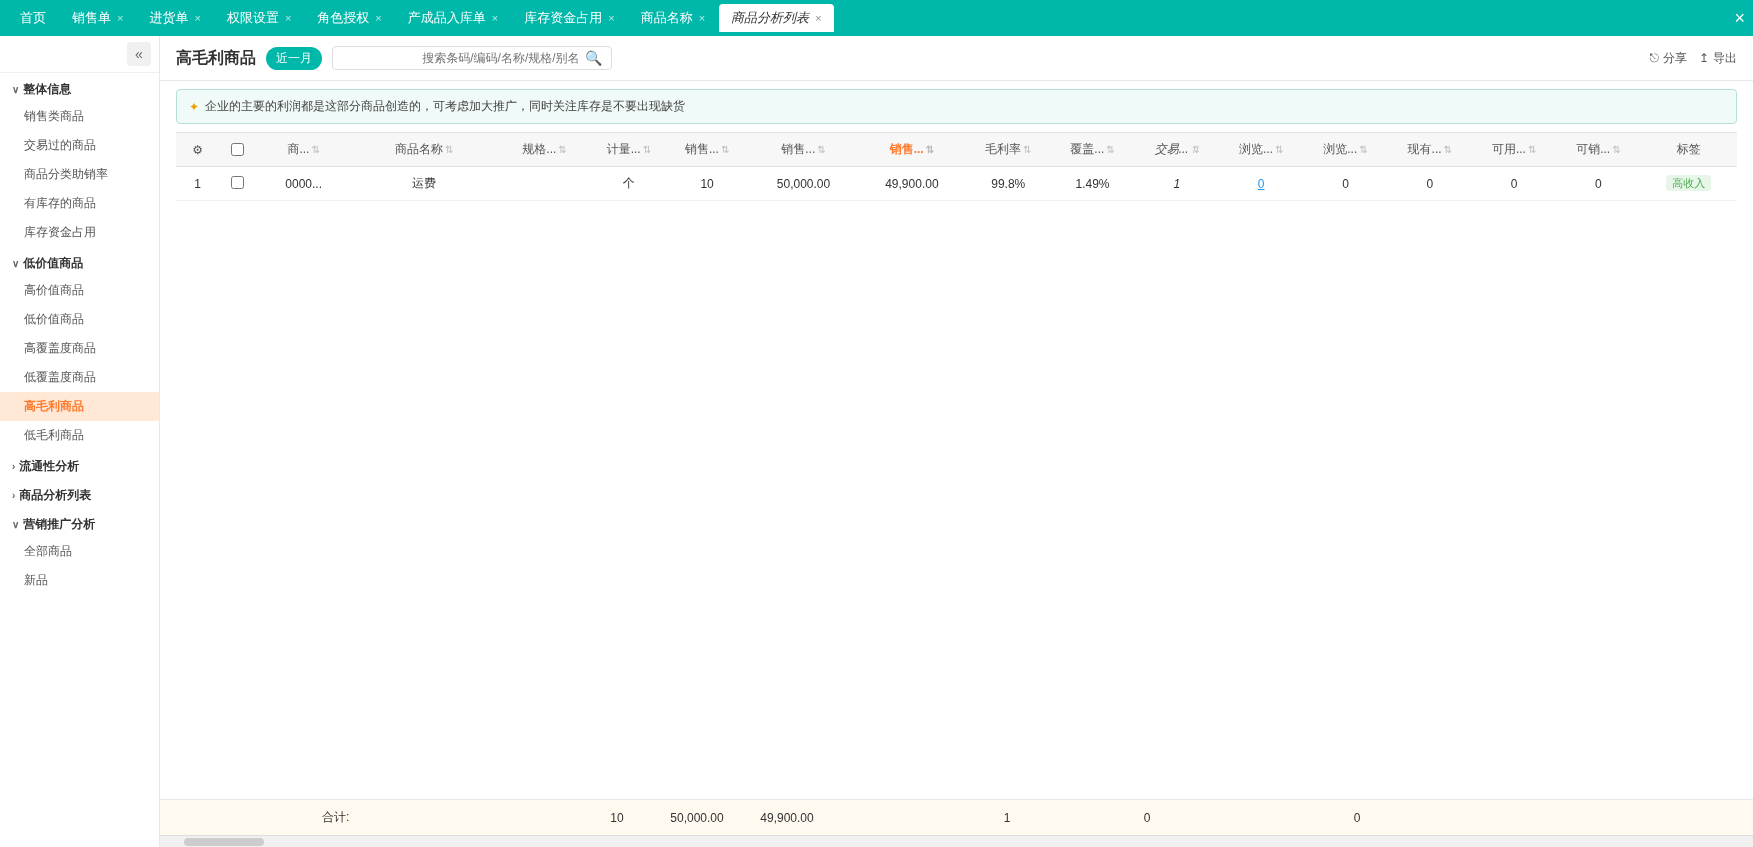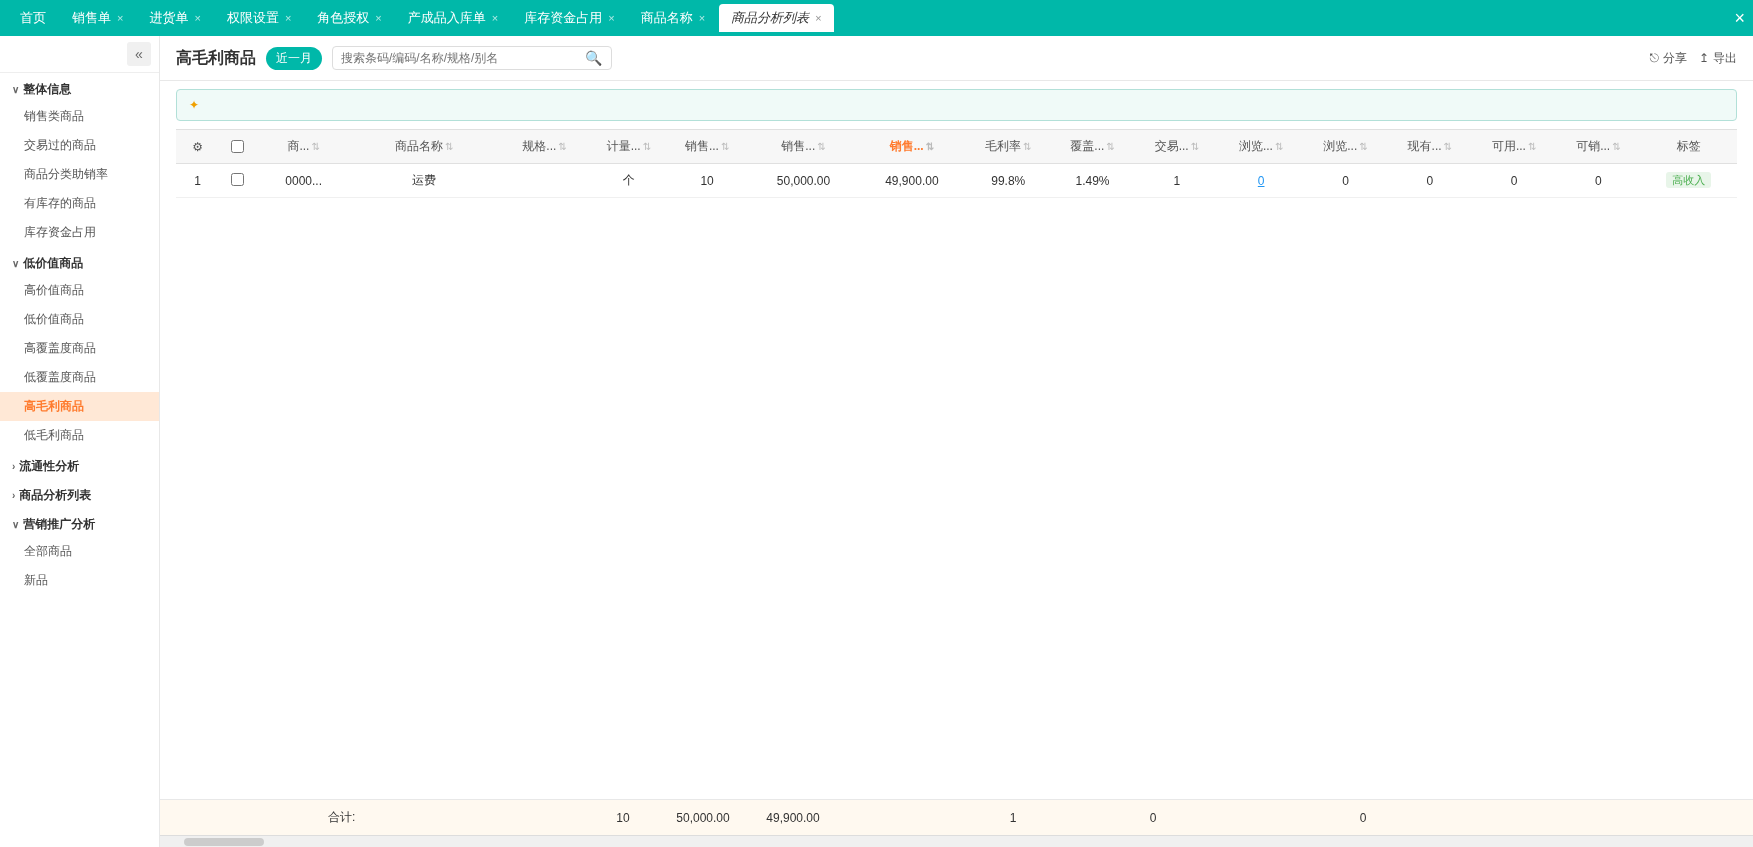--- a/index.html
+++ b/index.html
@@ -86,6 +86,7 @@
     .search-box input {
       border: none; outline: none; font-size: 12px; width: 100%;
       color: #ec4899;
+      text-align: right;
     }
     .search-icon { color: #aaa; font-size: 14px; cursor: pointer; }
     .header-right {

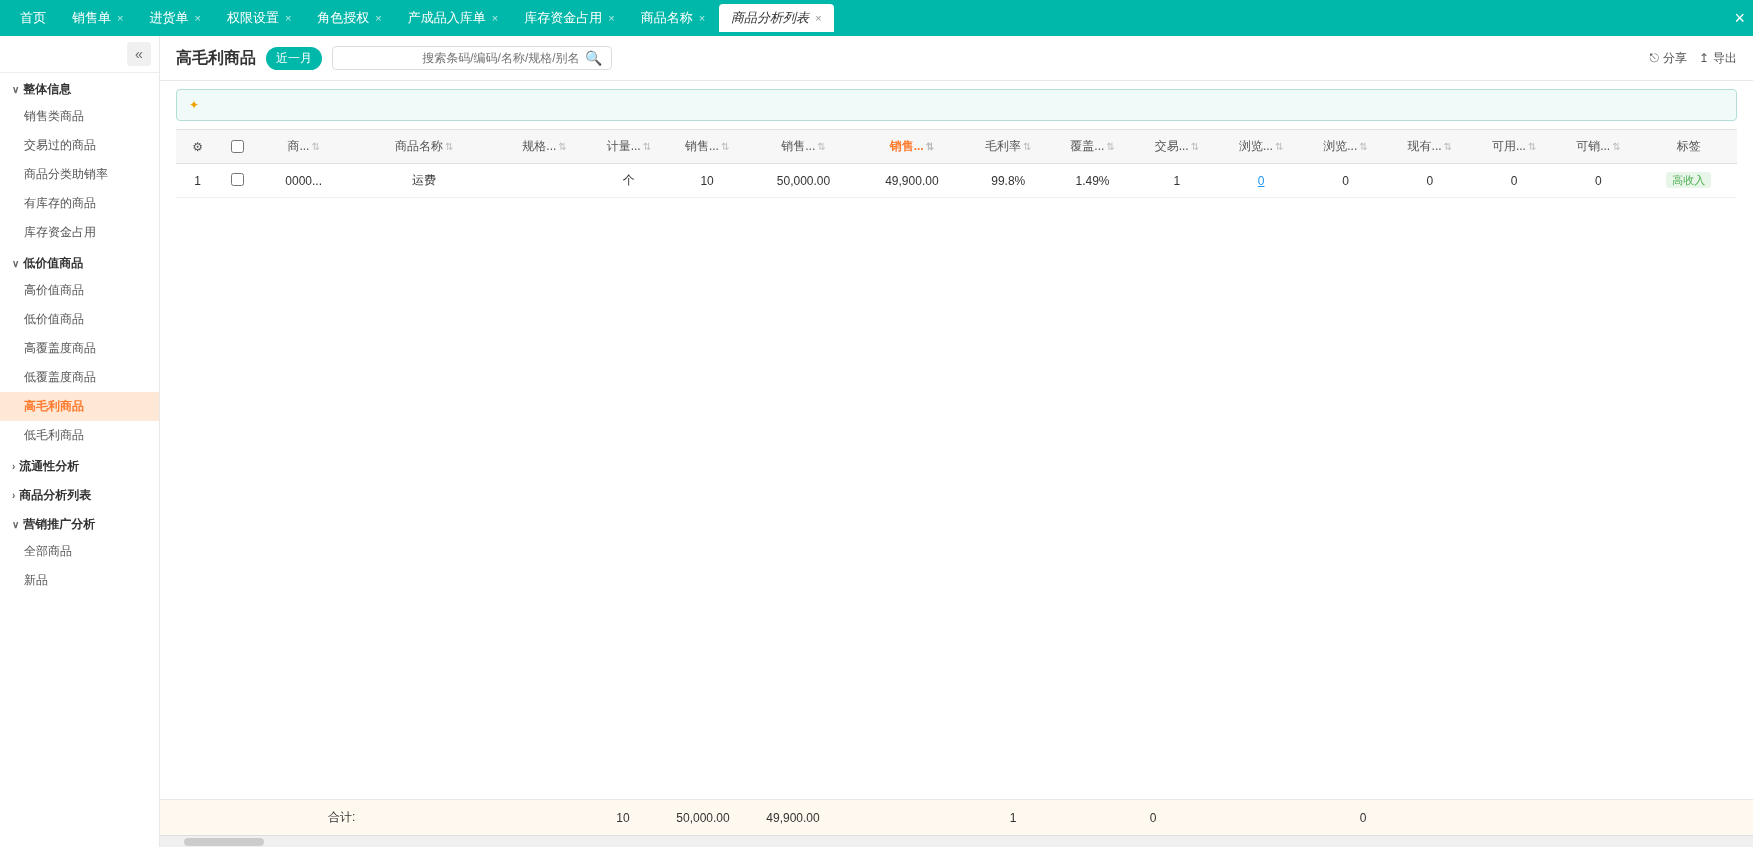--- a/index.html
+++ b/index.html
@@ -312,6 +312,7 @@
 
     <div class="info-banner">
       <span class="star">✦</span>
+      <span>企业的主要的利润都是这部分商品创造的，可考虑加大推广，同时关注库存是不要出现缺货</span>
     </div>
 
     <div class="table-container">

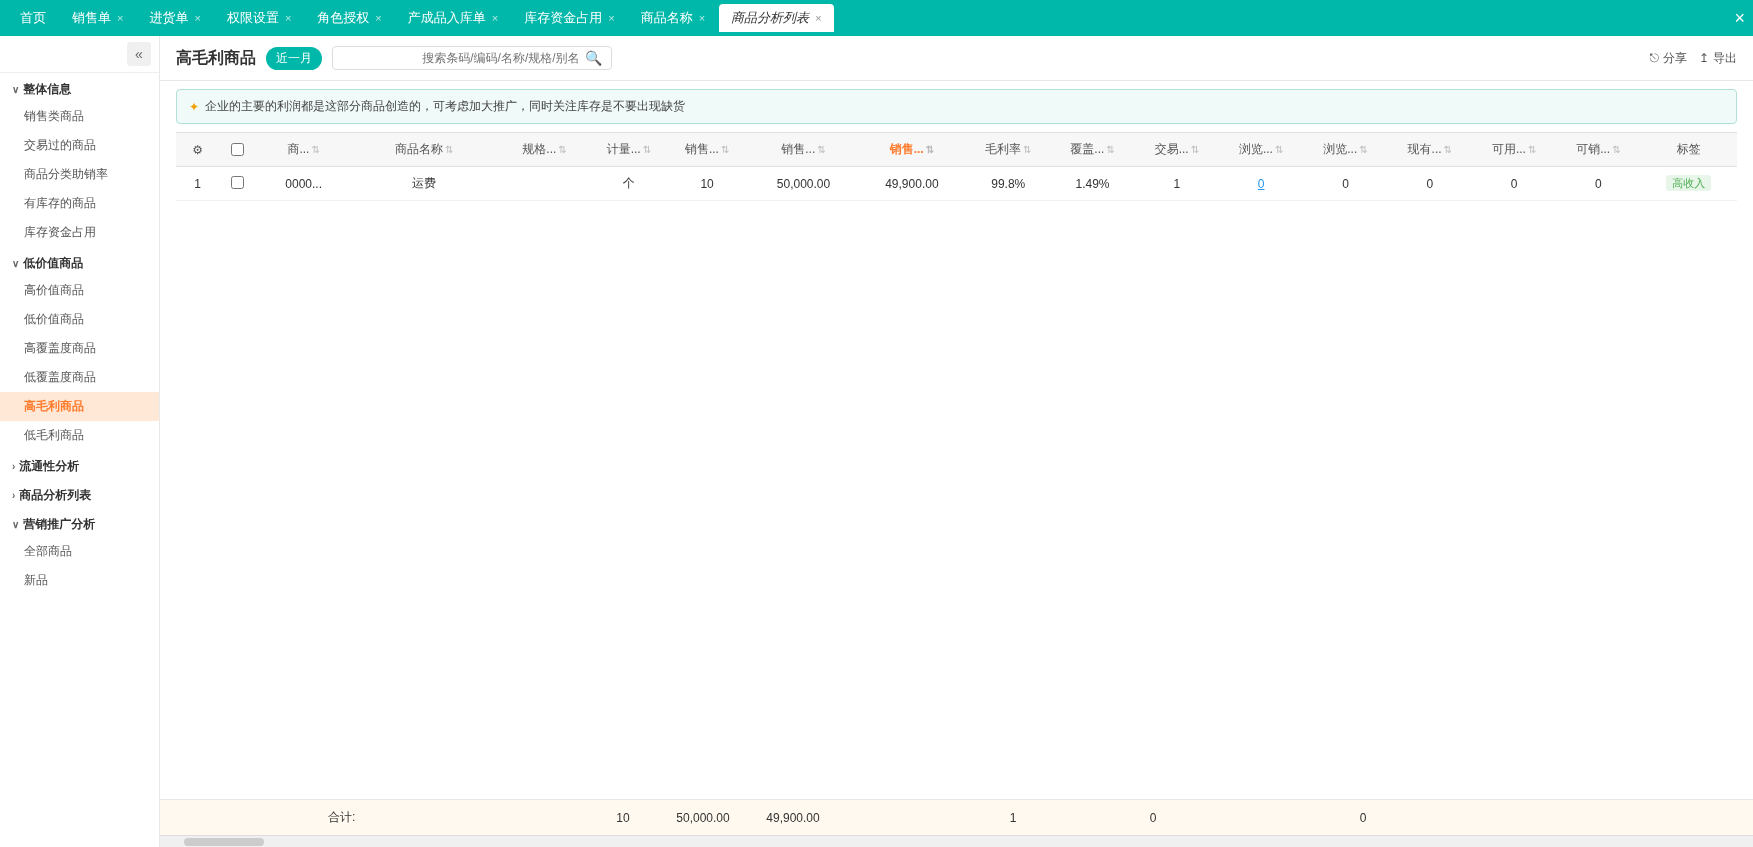--- a/index.html
+++ b/index.html
@@ -167,7 +167,7 @@
     .col-sales-profit { width: 90px; }
     .col-gross-rate { width: 70px; }
     .col-cover { width: 70px; }
-    .col-trade { width: 70px; }
+    .col-trade { width: 70px; font-style: italic; }
     .col-browse1 { width: 70px; }
     .col-browse2 { width: 70px; }
     .col-stock { width: 70px; }

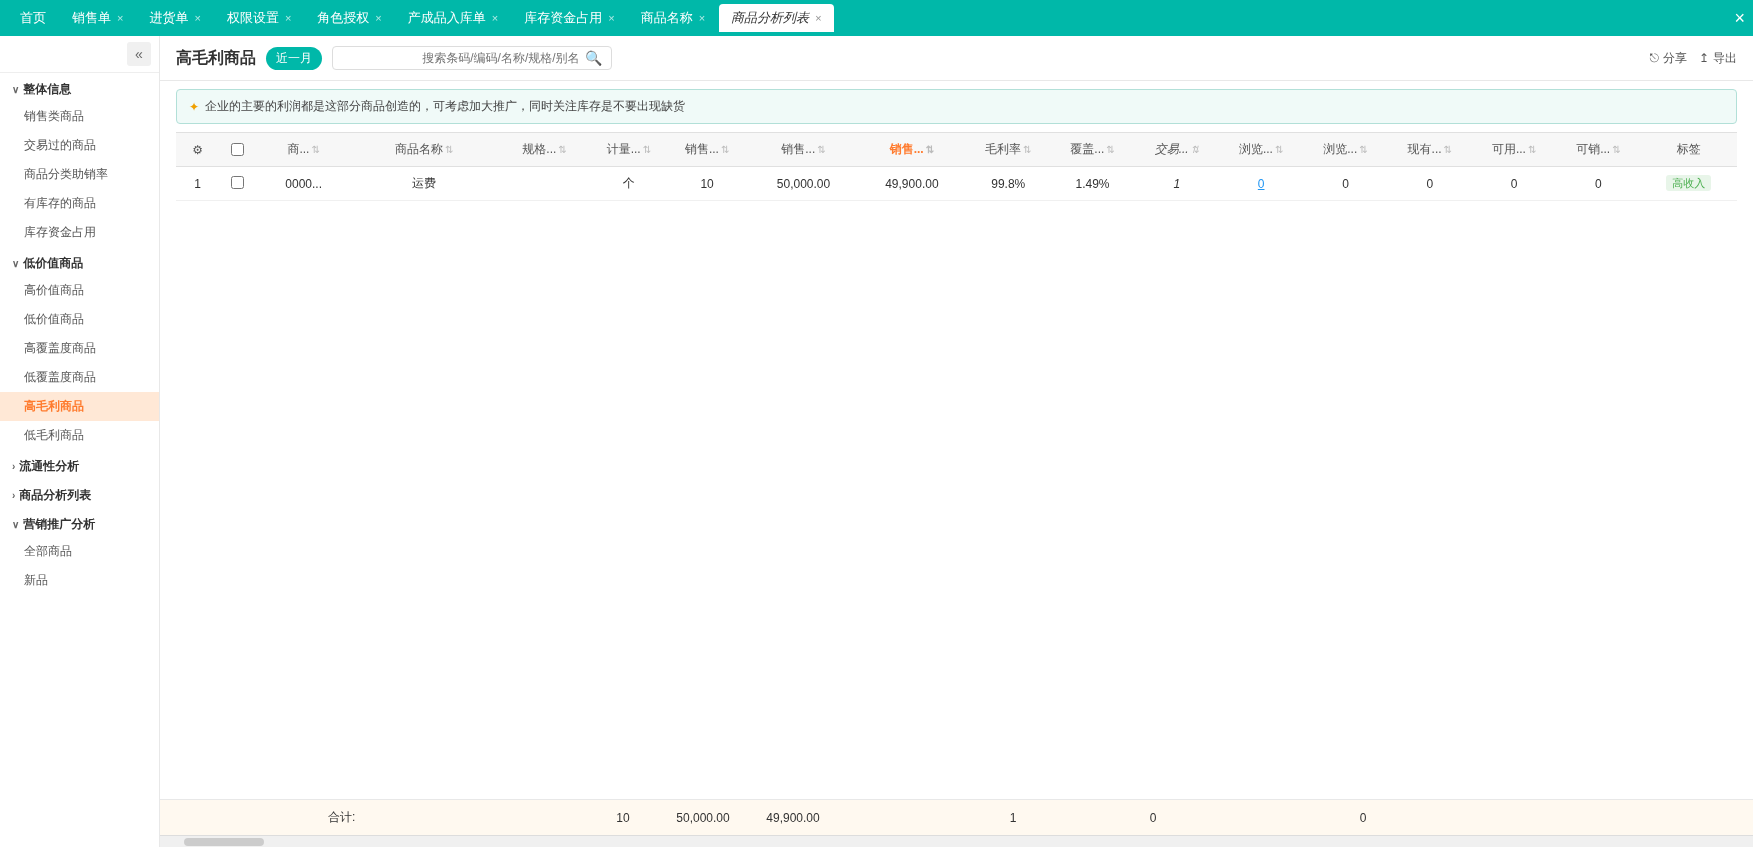--- a/index.html
+++ b/index.html
@@ -459,7 +459,7 @@
       <span style="width:36px; text-align:center;"></span>
       <span style="width:30px;"></span>
       <span style="width:80px;"></span>
-      <span style="width:120px;margin-left:6px;">合计:</span>
+      <span style="width:120px;">合计:</span>
       <span style="width:80px;"></span>
       <span style="width:60px;"></span>
       <span style="width:70px; text-align:center;">10</span>

